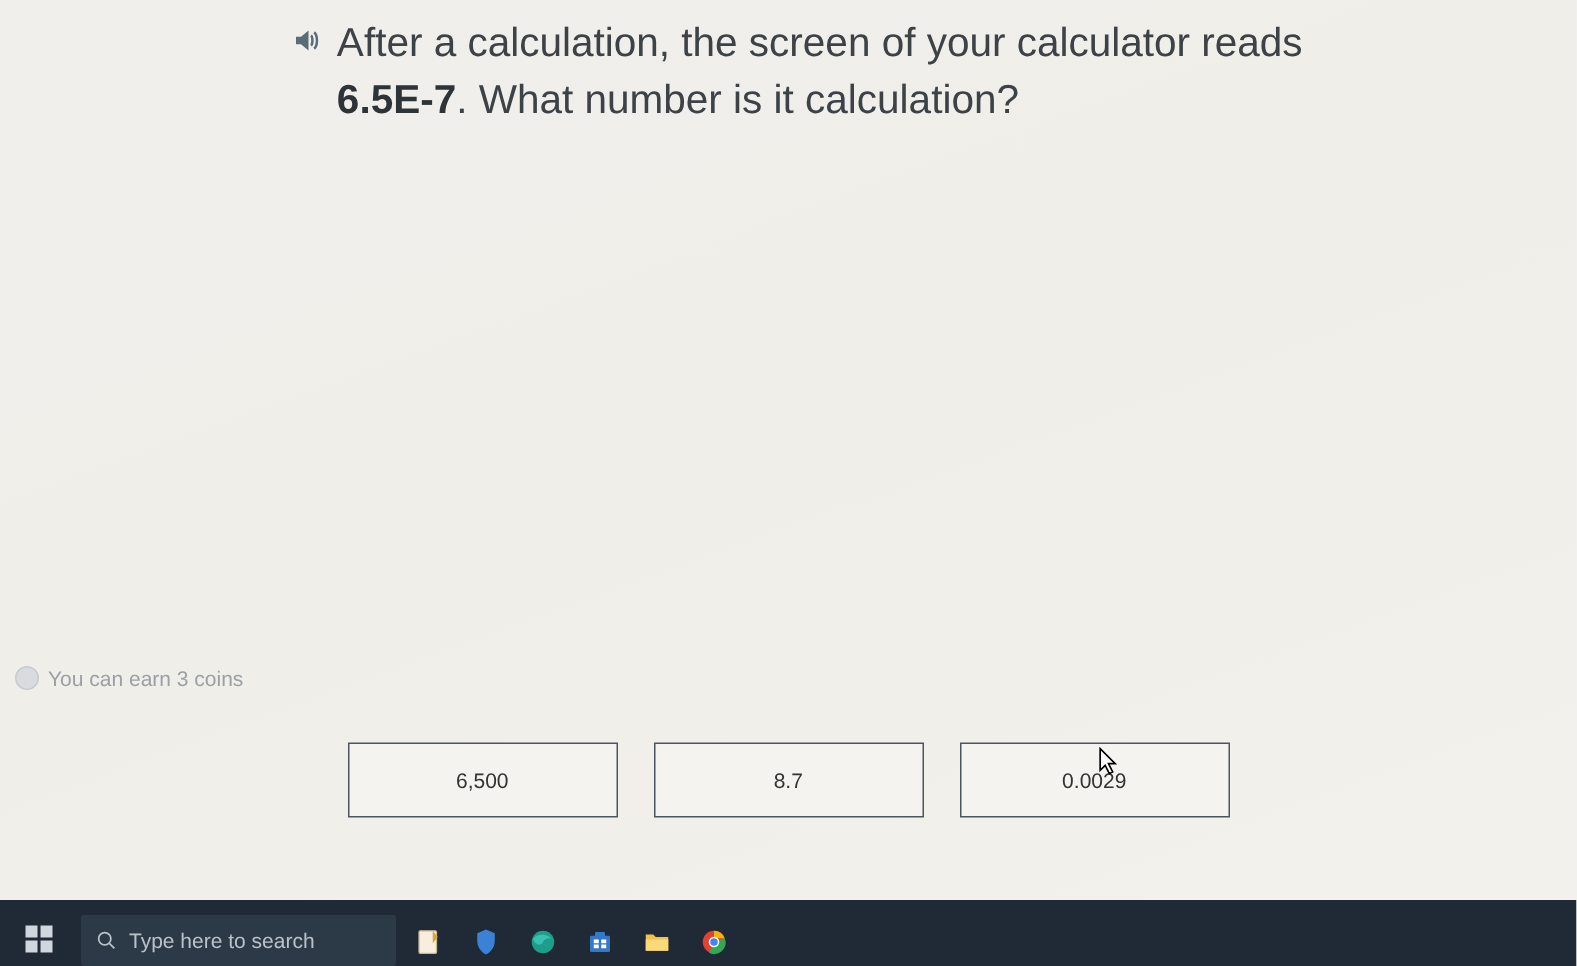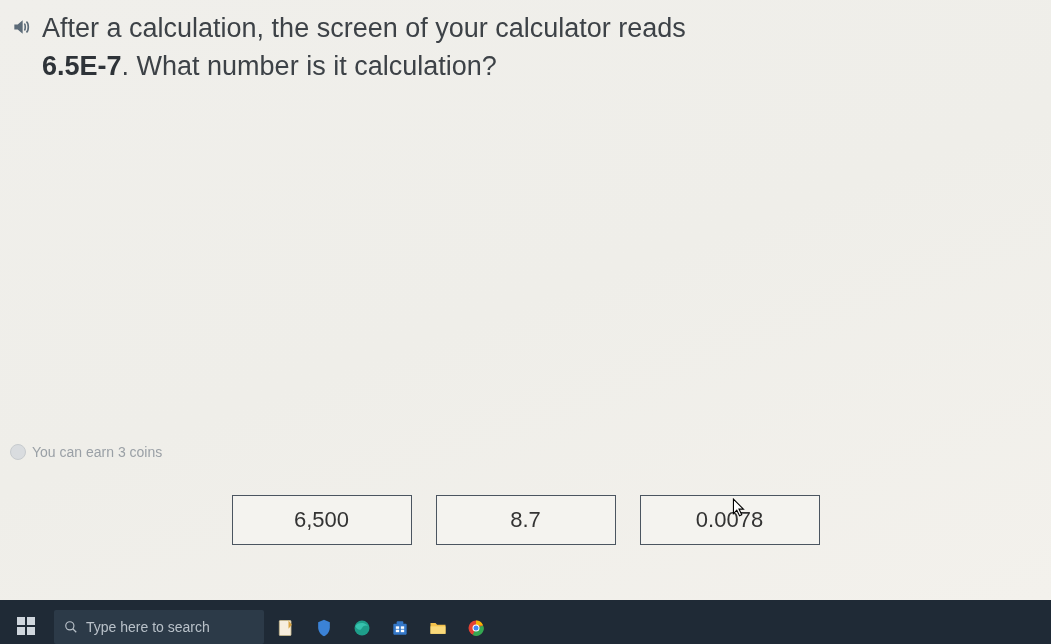--- a/index.html
+++ b/index.html
@@ -13,7 +13,7 @@
     background: linear-gradient(160deg,#f0efeb 0%,#efeee9 50%,#f3f1ec 100%);
   }
 
-  .q-row { display: flex; align-items: flex-start; gap: 10px; }
+  .q-row { display: flex; align-items: flex-start; gap: 10px; justify-content: center; }
   .speaker {
     width: 22px; height: 22px; margin-top: 6px;
     display: flex; align-items: center; justify-content: center;

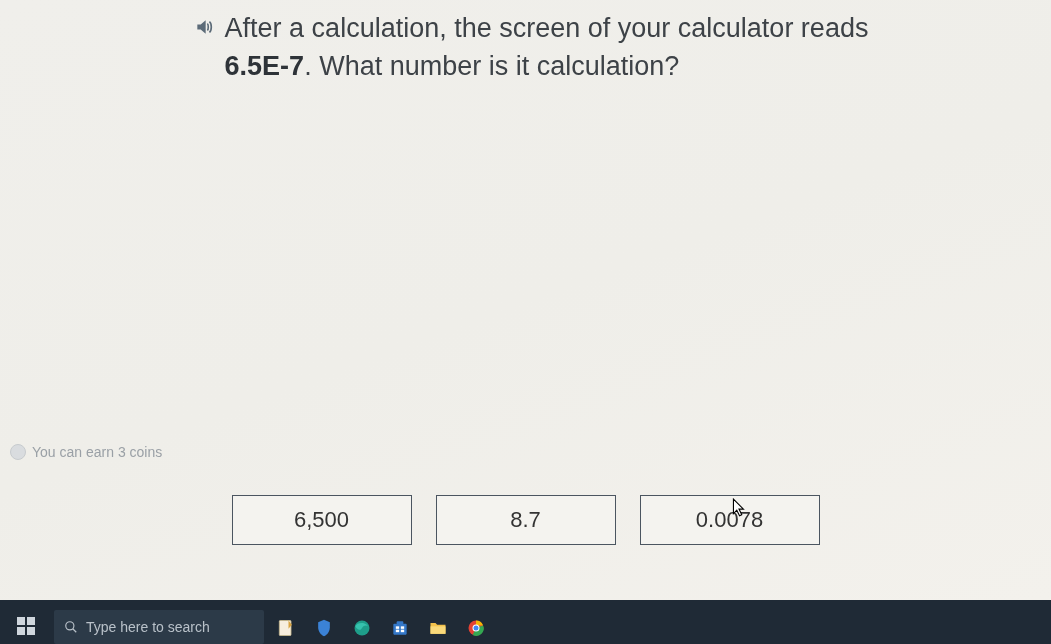--- a/index.html
+++ b/index.html
@@ -53,7 +53,7 @@
     border: 1px solid #4b5560;
     background: #f4f3ef;
     display: flex; align-items: center; justify-content: center;
-    font-size: 22px; color: #333;
+    font-size: 14px; color: #333;
     cursor: pointer;
   }
 

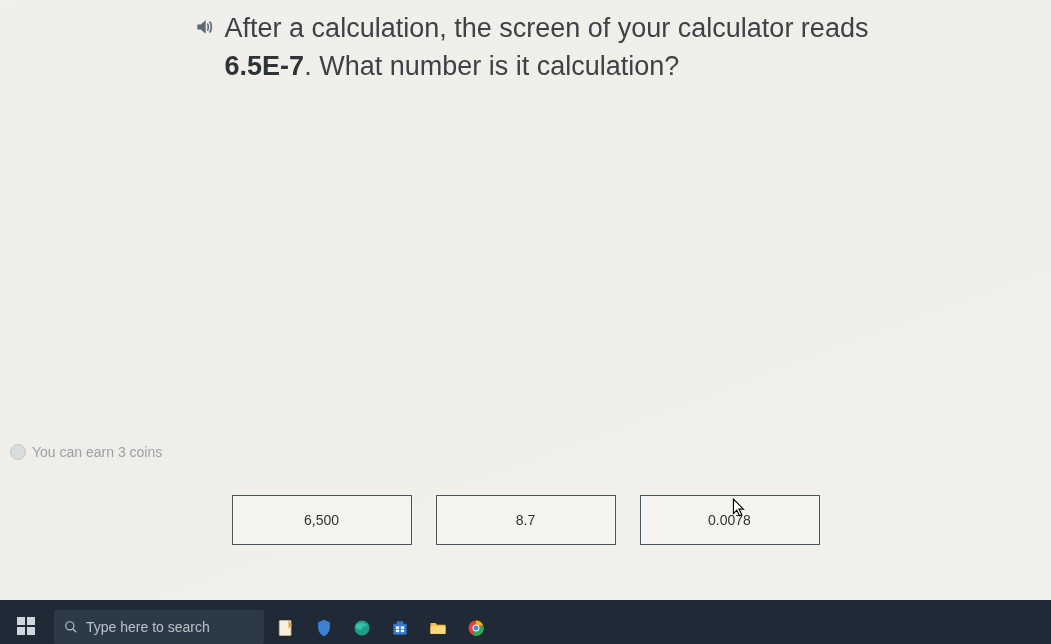--- a/index.html
+++ b/index.html
@@ -128,7 +128,7 @@
         <span>8.7</span>
       </div>
     <div class="answer">
-        <span>0.0078</span>
+        <span>0.0029</span>
       </div>
   </div>
 

